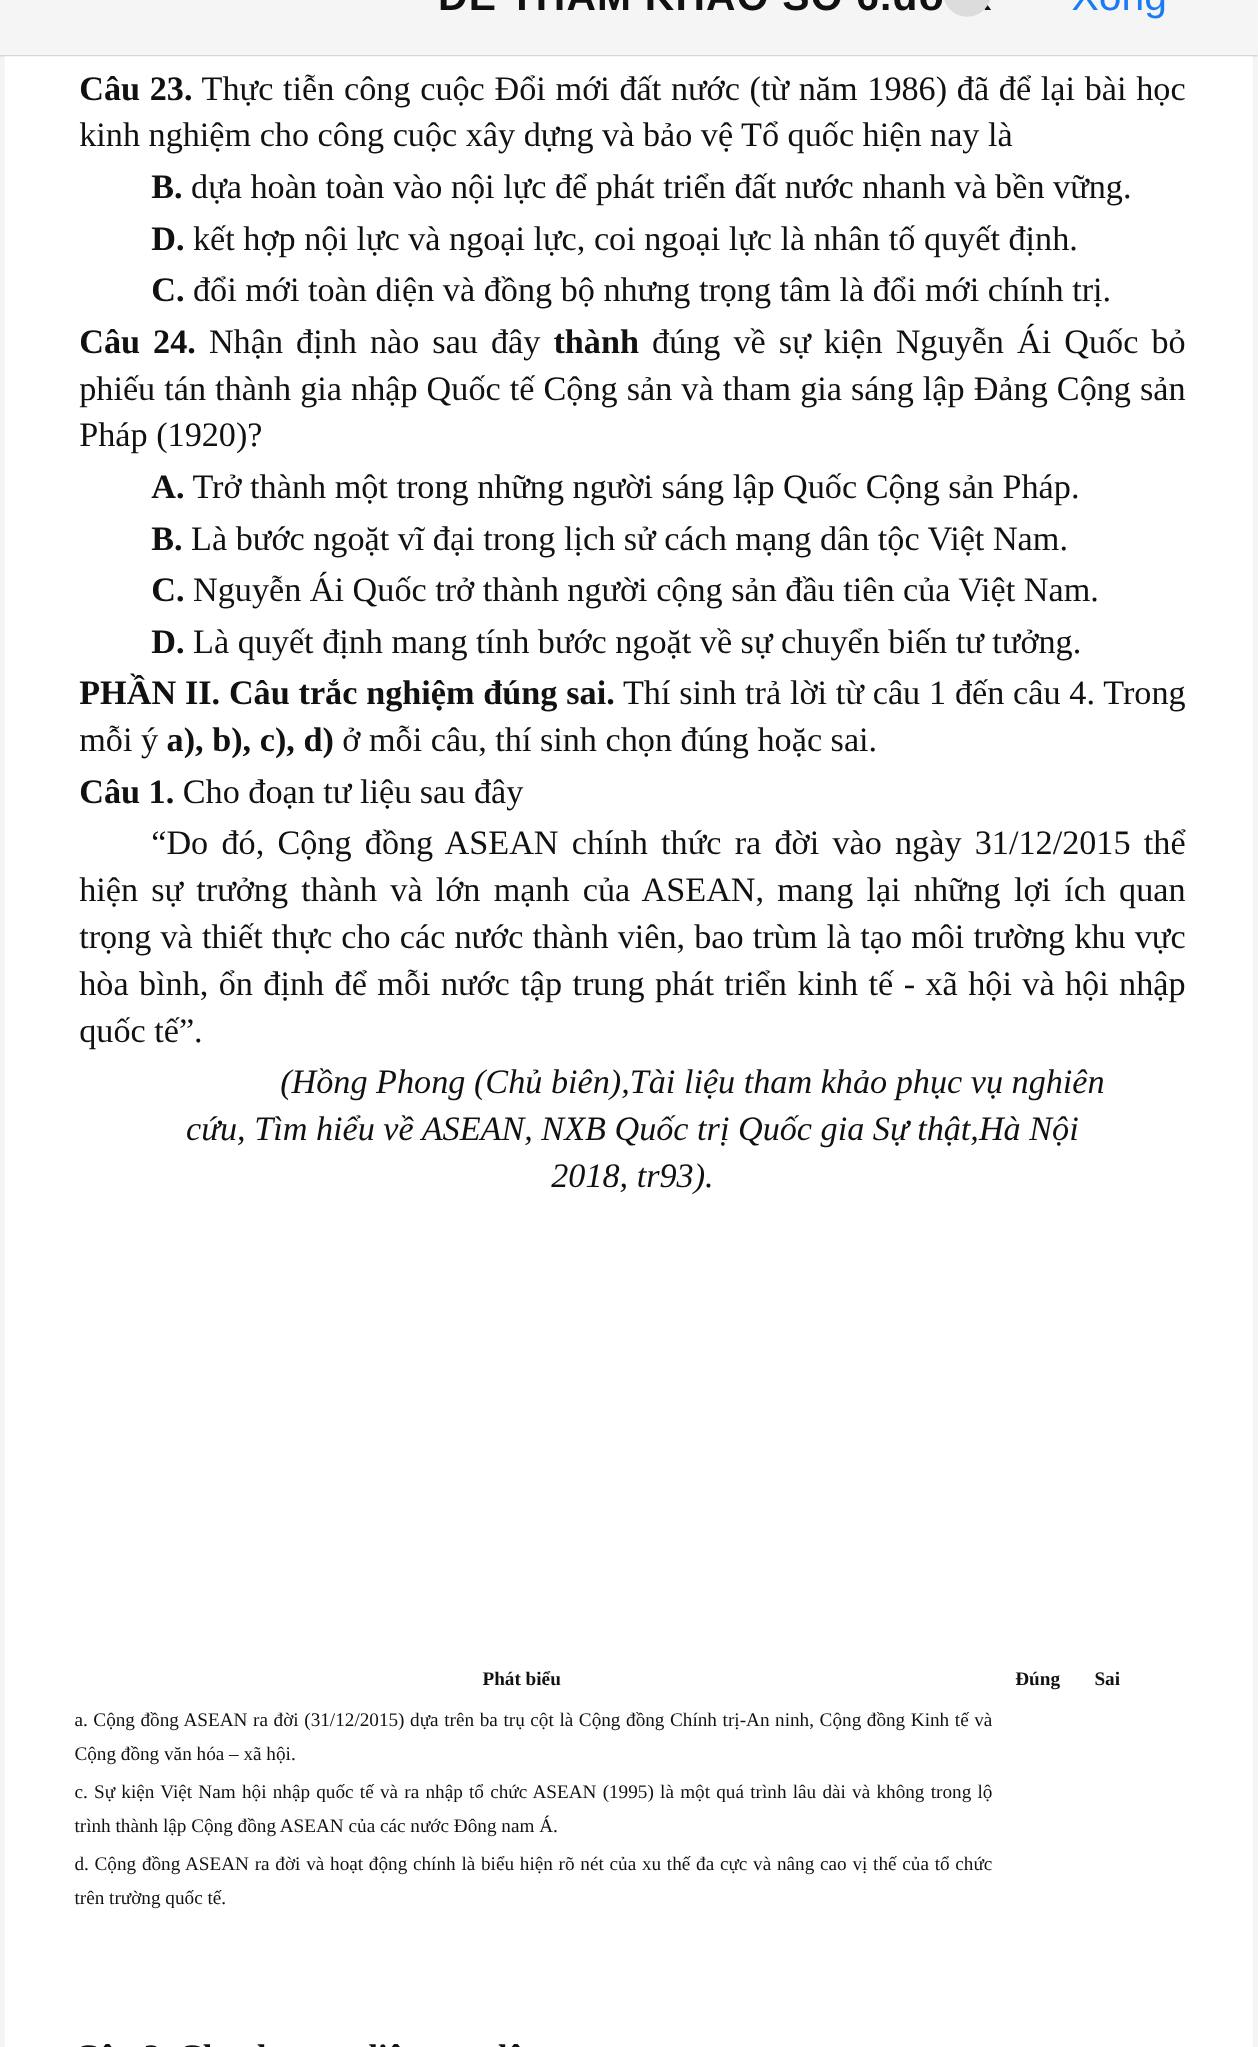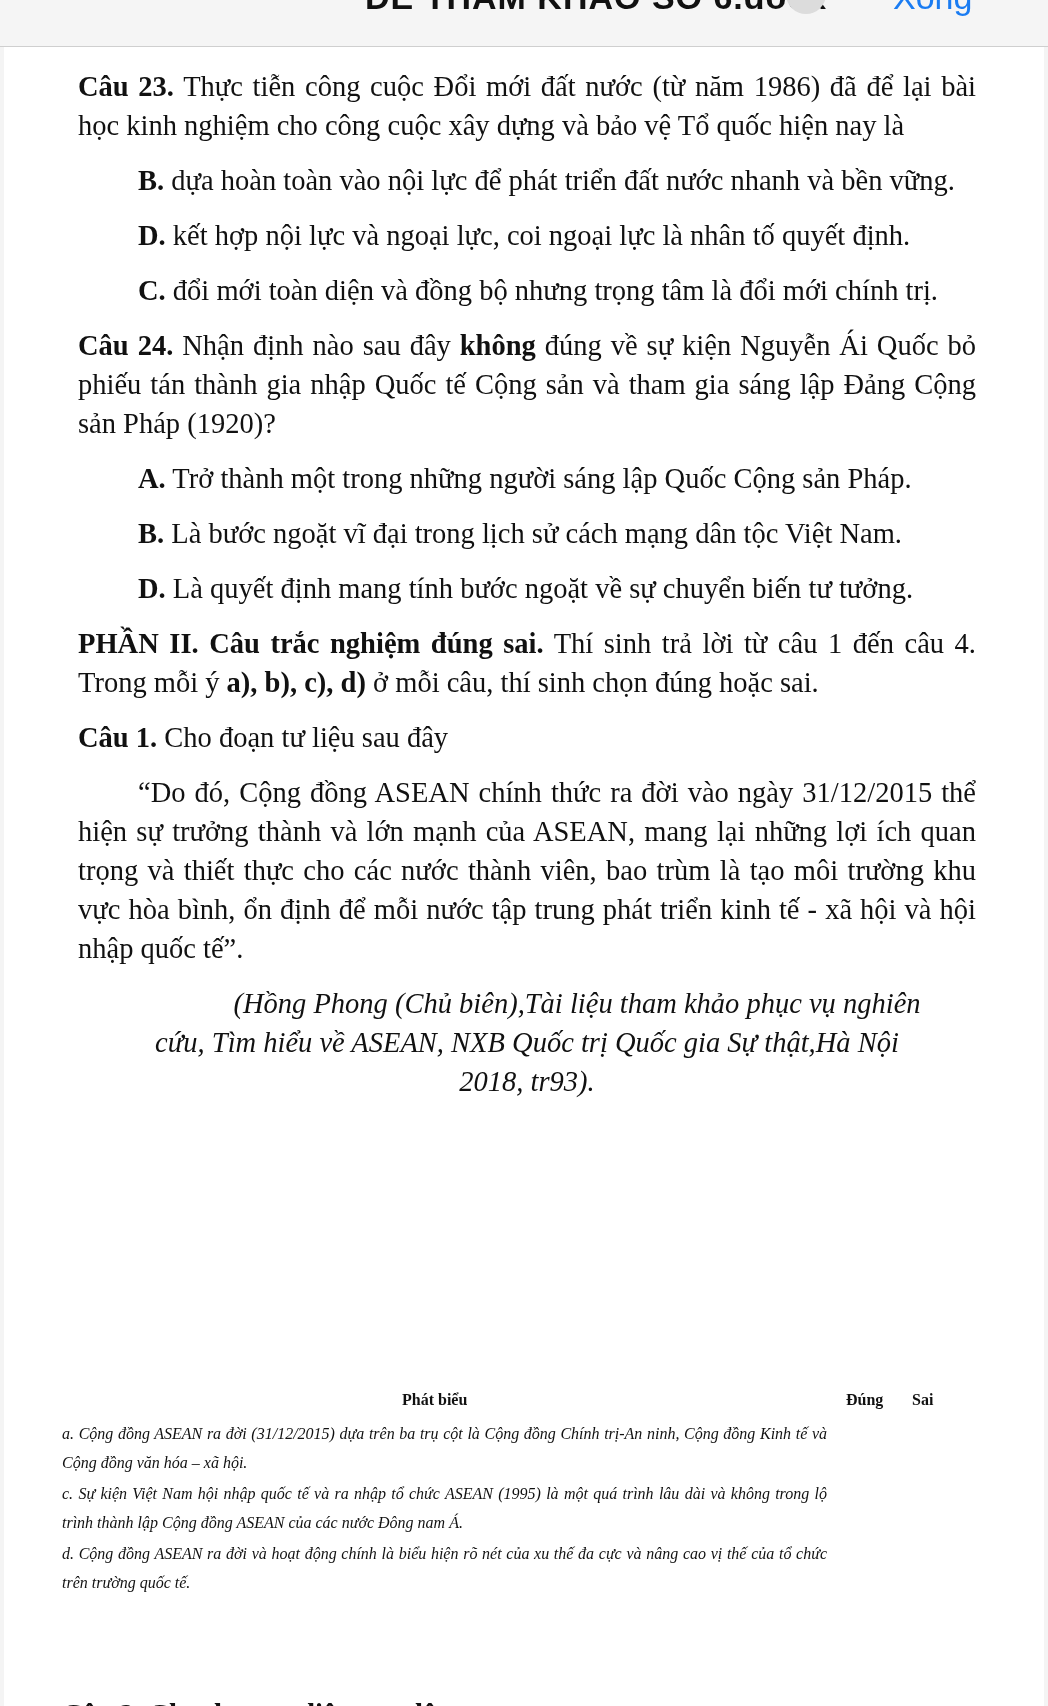--- a/index.html
+++ b/index.html
@@ -43,7 +43,7 @@
     font-size:28.5px; line-height:39px;
     text-align:justify;
   }
-  .content p { margin:16px; }
+  .content p { margin:4px; }
   .ind { text-indent:60px; }
   b { font-weight:bold; }
   .cite { font-style:italic; text-align:center; }

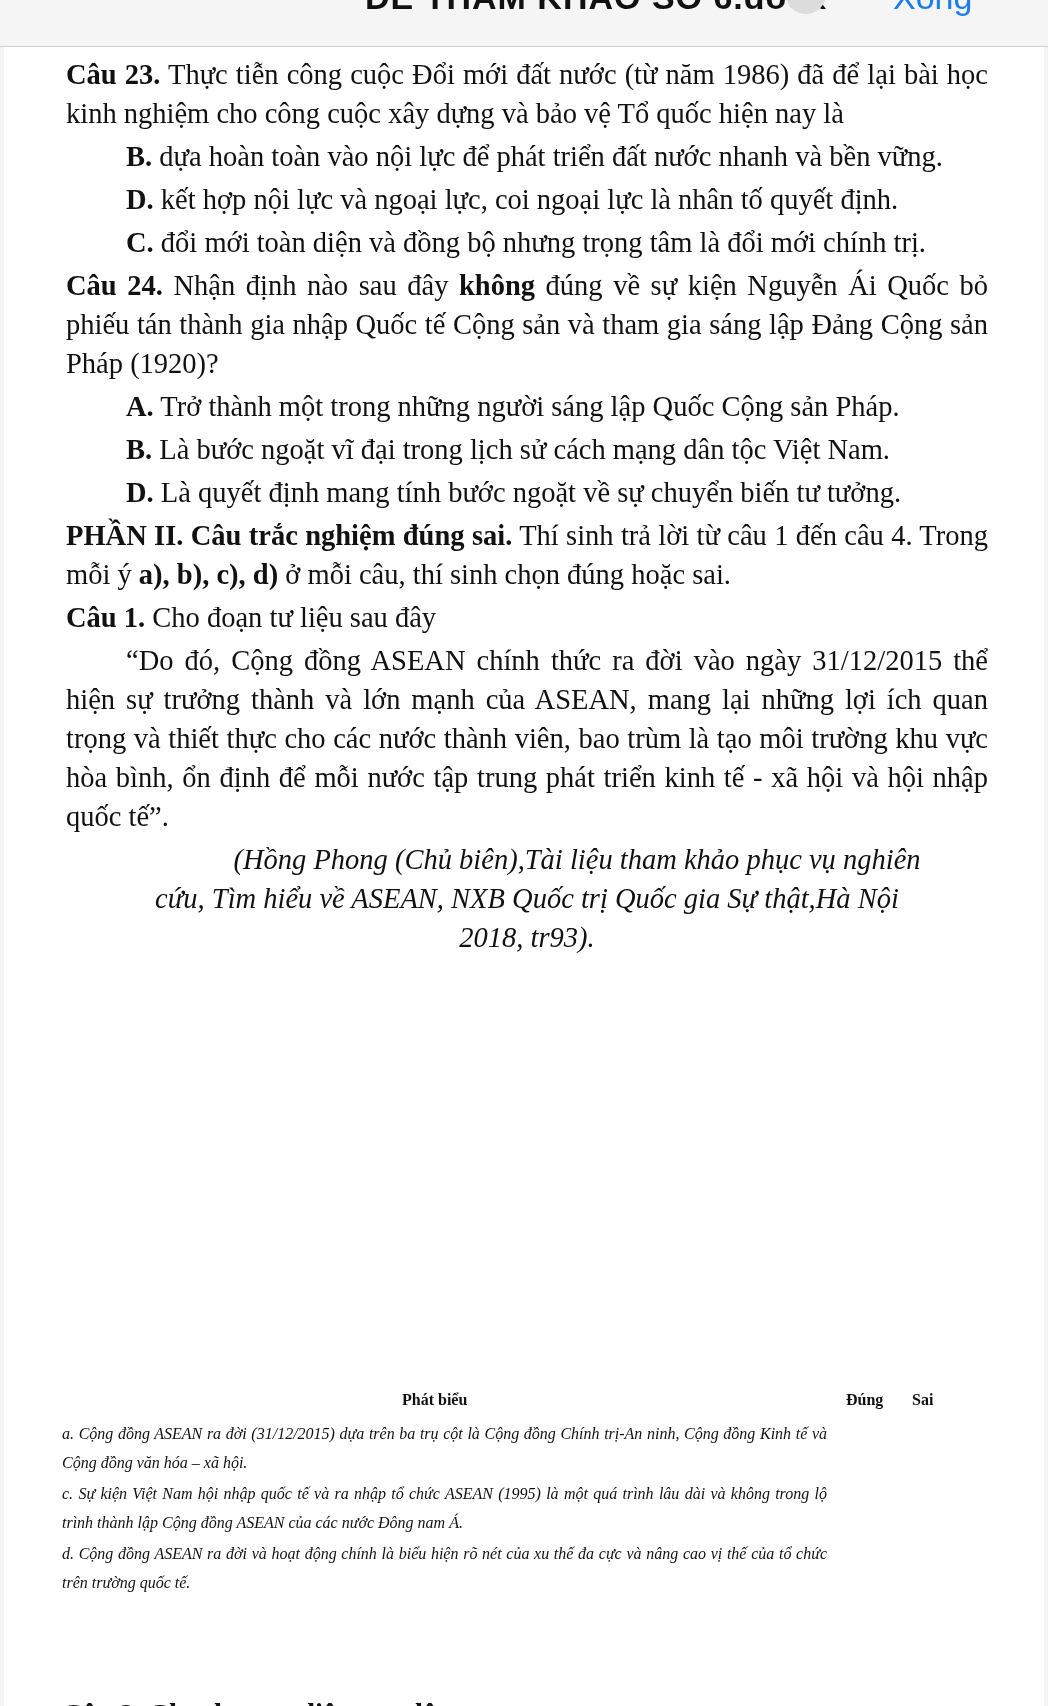--- a/index.html
+++ b/index.html
@@ -81,7 +81,7 @@
     <p class="ind"><b>D.</b><span> kết hợp nội lực và ngoại lực, coi ngoại lực là nhân tố quyết định.</span></p>
     <p class="ind"><b>C.</b><span> đổi mới toàn diện và đồng bộ nhưng trọng tâm là đổi mới chính trị.</span></p>
 
-    <p><b>Câu 24.</b><span> Nhận định nào sau đây </span><b>không</b><span> đúng về sự kiện Nguyễn Ái Quốc bỏ phiếu tán thành gia nhập Quốc tế Cộng sản và tham gia sáng lập Đảng Cộng sản Pháp (1920)?</span></p>
+    <p><b>Câu 24.</b><span> Nhận định nào sau đây </span><b>thành</b><span> đúng về sự kiện Nguyễn Ái Quốc bỏ phiếu tán thành gia nhập Quốc tế Cộng sản và tham gia sáng lập Đảng Cộng sản Pháp (1920)?</span></p>
     <p class="ind"><b>A.</b><span> Trở thành một trong những người sáng lập Quốc Cộng sản Pháp.</span></p>
     <p class="ind"><b>B.</b><span> Là bước ngoặt vĩ đại trong lịch sử cách mạng dân tộc Việt Nam.</span></p>
     <p class="ind"><b>D.</b><span> Là quyết định mang tính bước ngoặt về sự chuyển biến tư tưởng.</span></p>

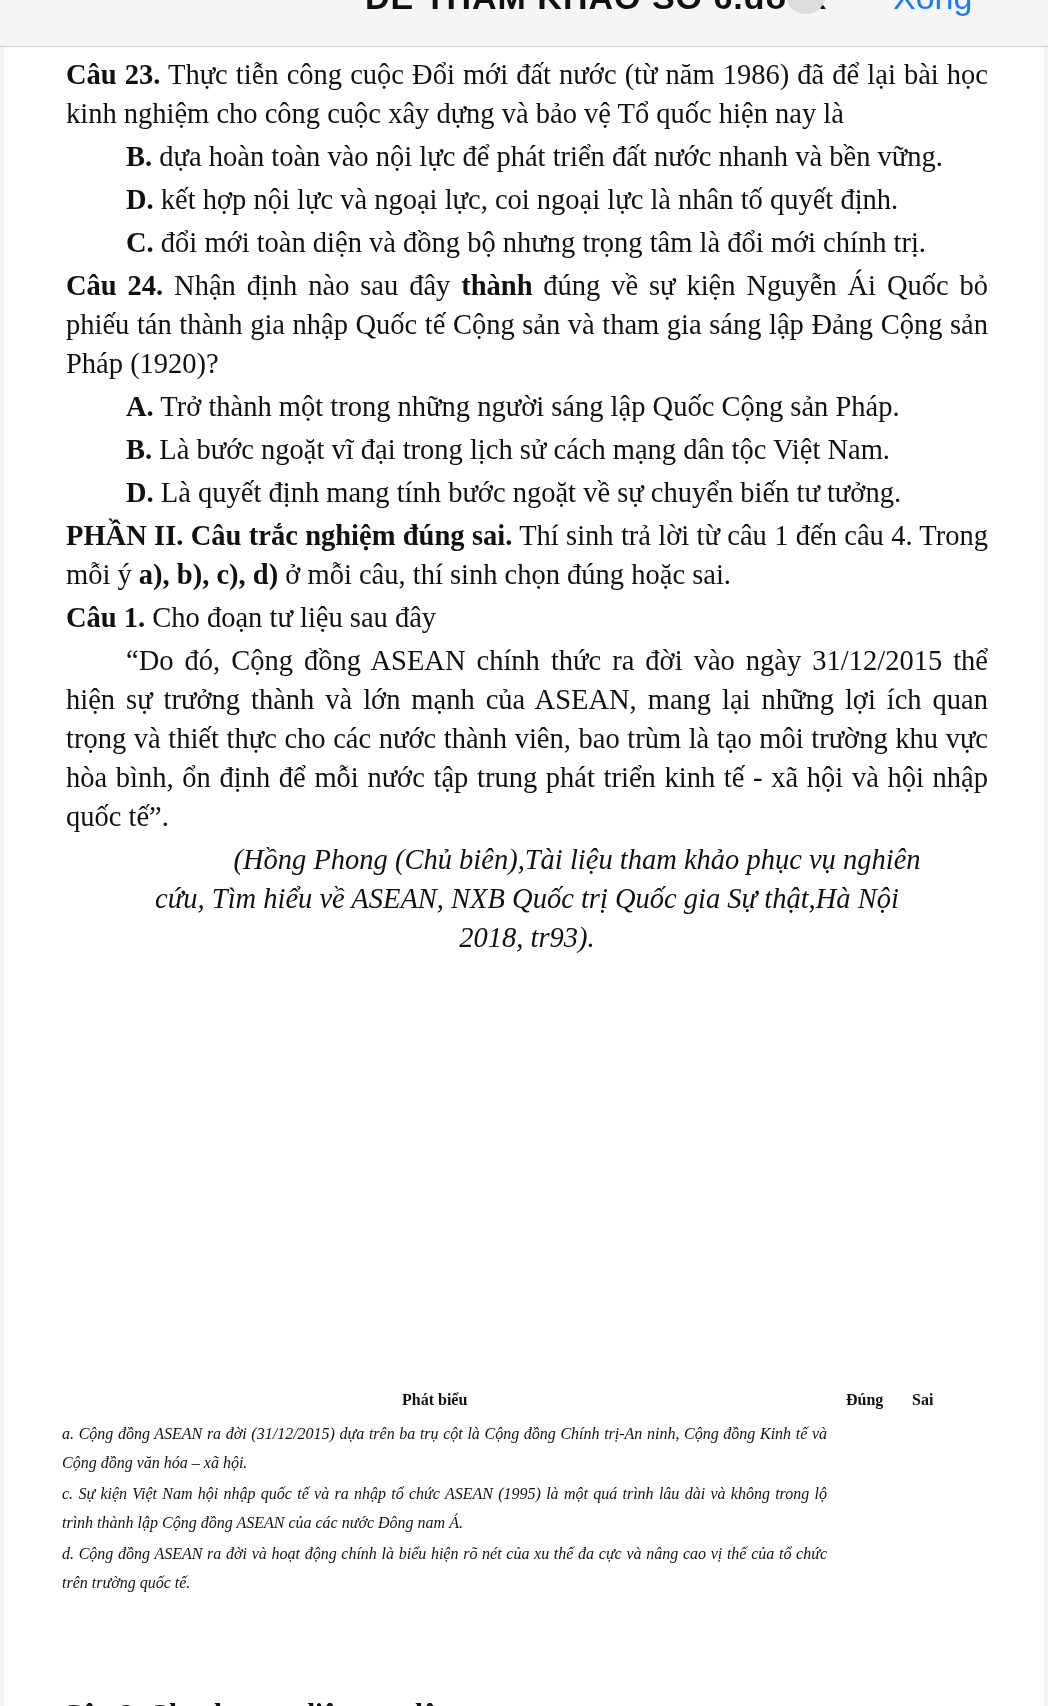--- a/index.html
+++ b/index.html
@@ -84,6 +84,7 @@
     <p><b>Câu 24.</b><span> Nhận định nào sau đây </span><b>thành</b><span> đúng về sự kiện Nguyễn Ái Quốc bỏ phiếu tán thành gia nhập Quốc tế Cộng sản và tham gia sáng lập Đảng Cộng sản Pháp (1920)?</span></p>
     <p class="ind"><b>A.</b><span> Trở thành một trong những người sáng lập Quốc Cộng sản Pháp.</span></p>
     <p class="ind"><b>B.</b><span> Là bước ngoặt vĩ đại trong lịch sử cách mạng dân tộc Việt Nam.</span></p>
+    <p class="ind"><b>C.</b><span> Nguyễn Ái Quốc trở thành người cộng sản đầu tiên của Việt Nam.</span></p>
     <p class="ind"><b>D.</b><span> Là quyết định mang tính bước ngoặt về sự chuyển biến tư tưởng.</span></p>
 
     <p><b>PHẦN II. Câu trắc nghiệm đúng sai.</b><span> Thí sinh trả lời từ câu 1 đến câu 4. Trong mỗi ý </span><b>a), b), c), d)</b><span> ở mỗi câu, thí sinh chọn đúng hoặc sai.</span></p>

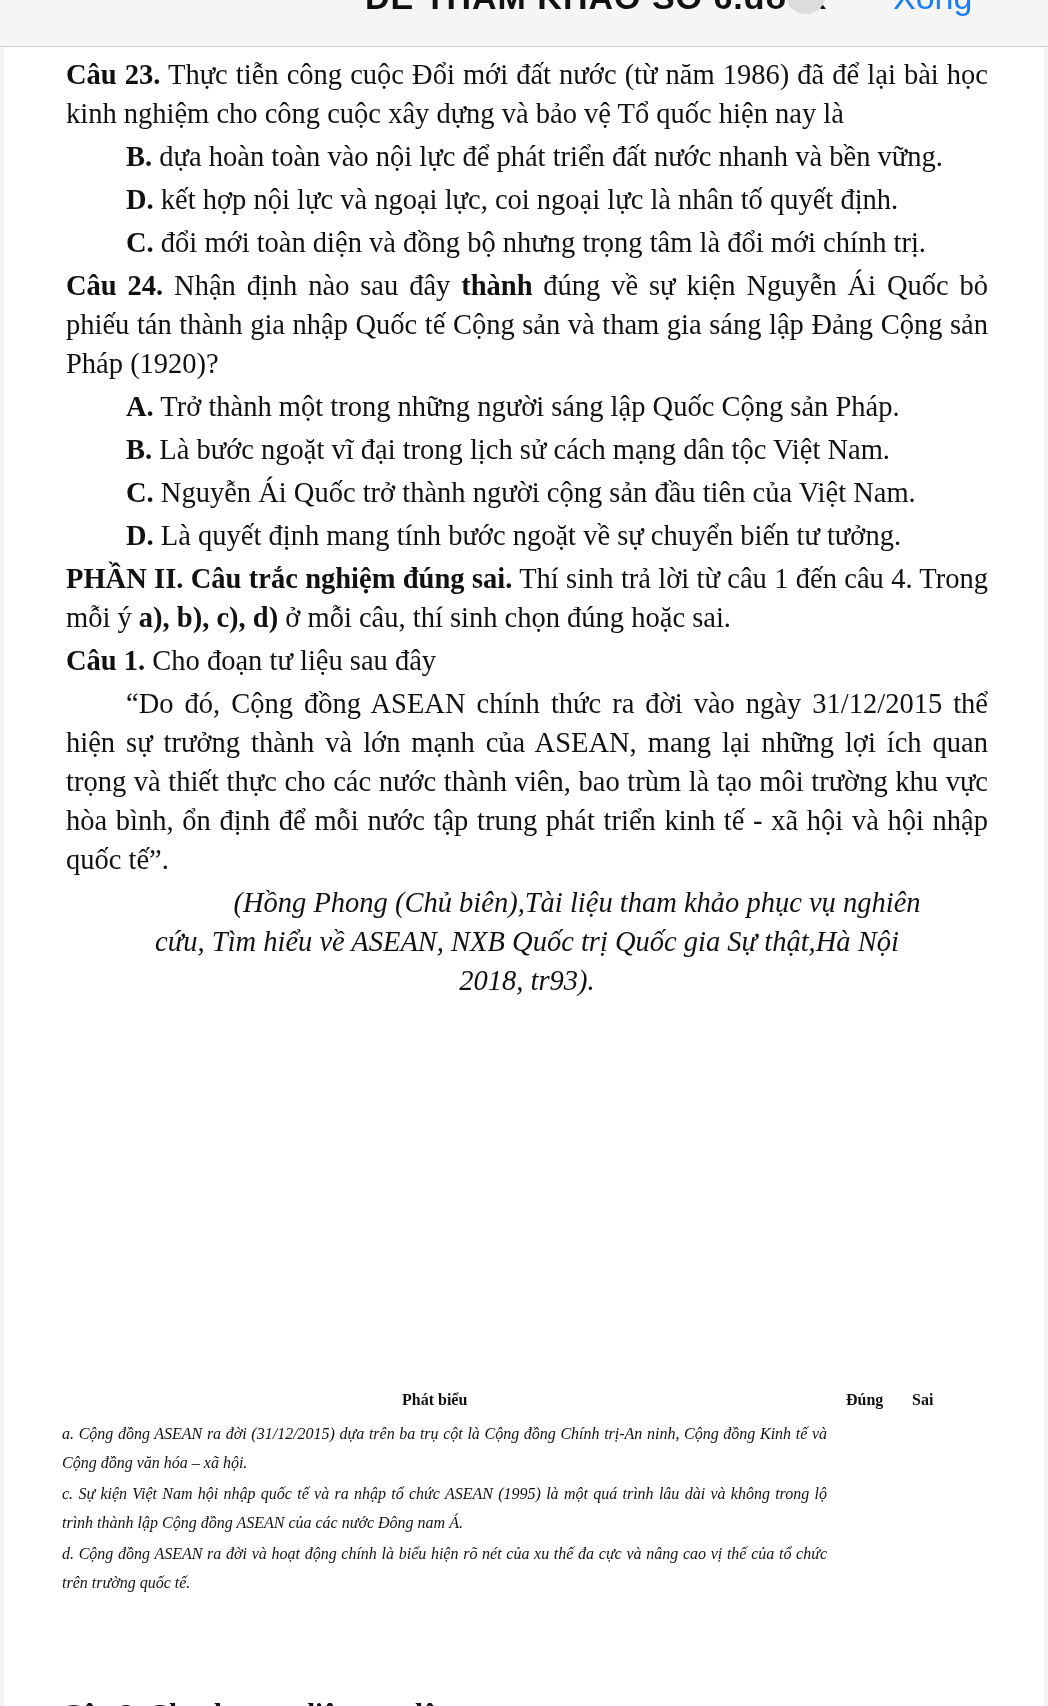--- a/index.html
+++ b/index.html
@@ -57,7 +57,7 @@
   .thead .h1 { position:absolute; left:340px; top:0; }
   .thead .h2 { position:absolute; left:784px; top:0; }
   .thead .h3 { position:absolute; left:850px; top:0; }
-  .row { width:765px; text-align:justify; margin-bottom:3px;font-style:italic; }
+  .row { width:765px; text-align:justify; margin-bottom:3px; }
   .next {
     position:absolute; left:58px; top:1652px;
     font-size:28.5px; font-weight:bold; white-space:nowrap;

